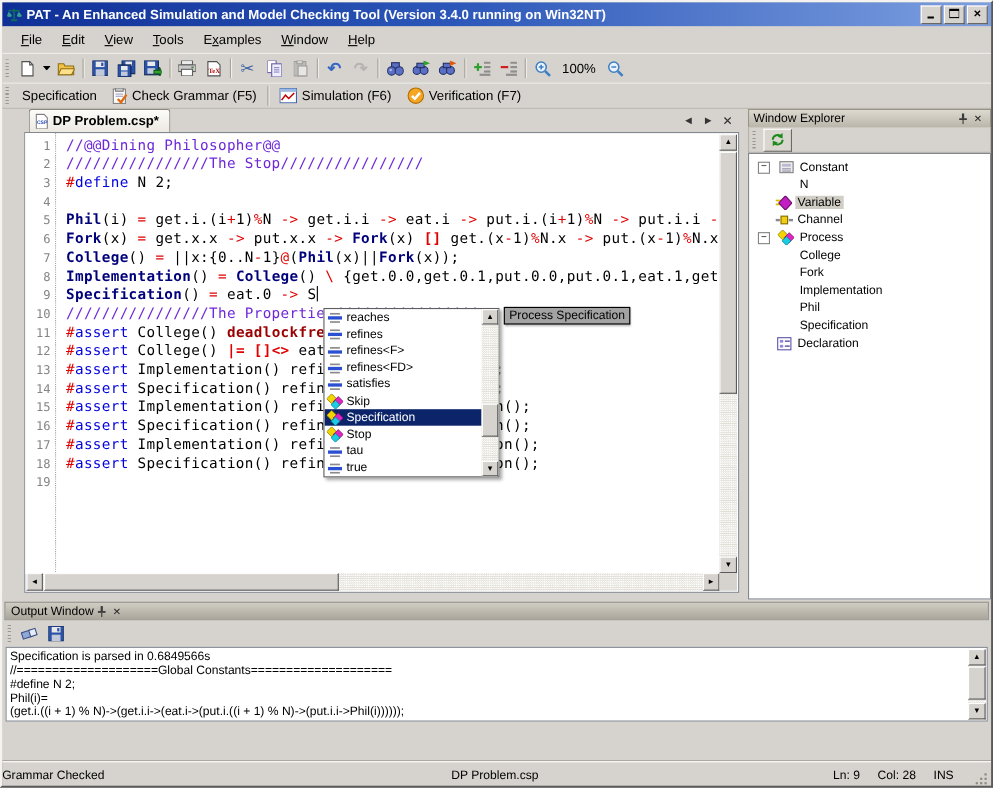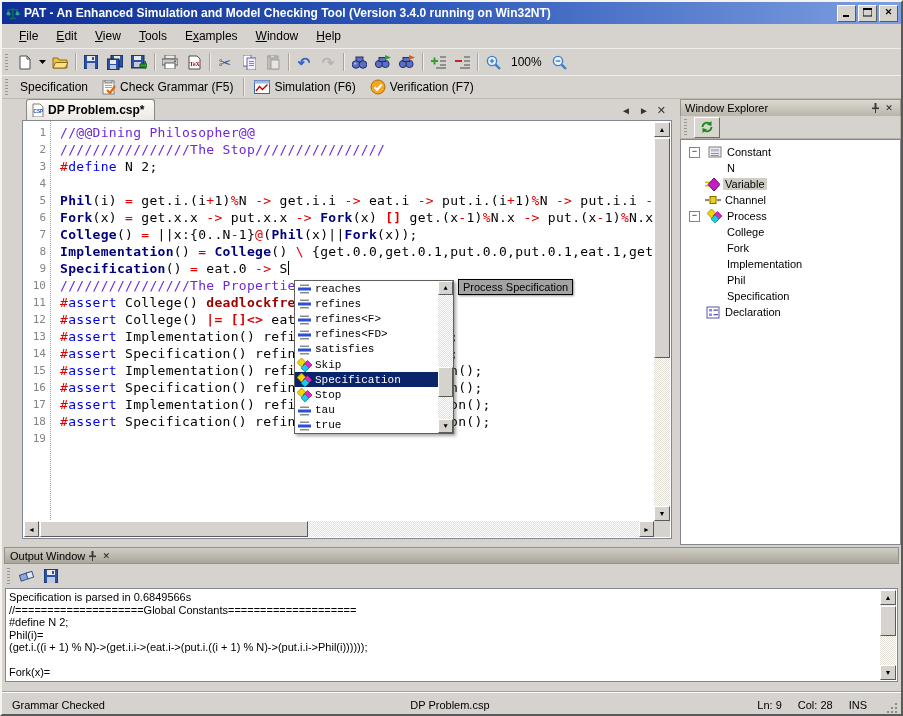--- a/index.html
+++ b/index.html
@@ -63,7 +63,7 @@
   .sb-corner{position:absolute;right:1px;bottom:1px;width:16px;height:16px;background:#d6d3ce;}
   
   .dropdown{position:absolute;left:292px;top:278px;width:160px;height:154px;background:#fff;
-    border:1px solid #5f5f5f;box-sizing:border-box;box-shadow:2px 2px 3px rgba(0,0,0,.35);display:flex;font-family:Liberation Mono, monospace;}
+    border:1px solid #5f5f5f;box-sizing:border-box;box-shadow:2px 2px 3px rgba(0,0,0,.35);display:flex;}
   .ac-list{flex:1;display:flex;flex-direction:column;overflow:hidden;}
   .ac-item{flex:1;display:flex;align-items:center;gap:3px;padding-left:2px;font-size:11px;color:#000;white-space:nowrap;}
   .ac-item.sel{background:#0b246a;color:#fff;}

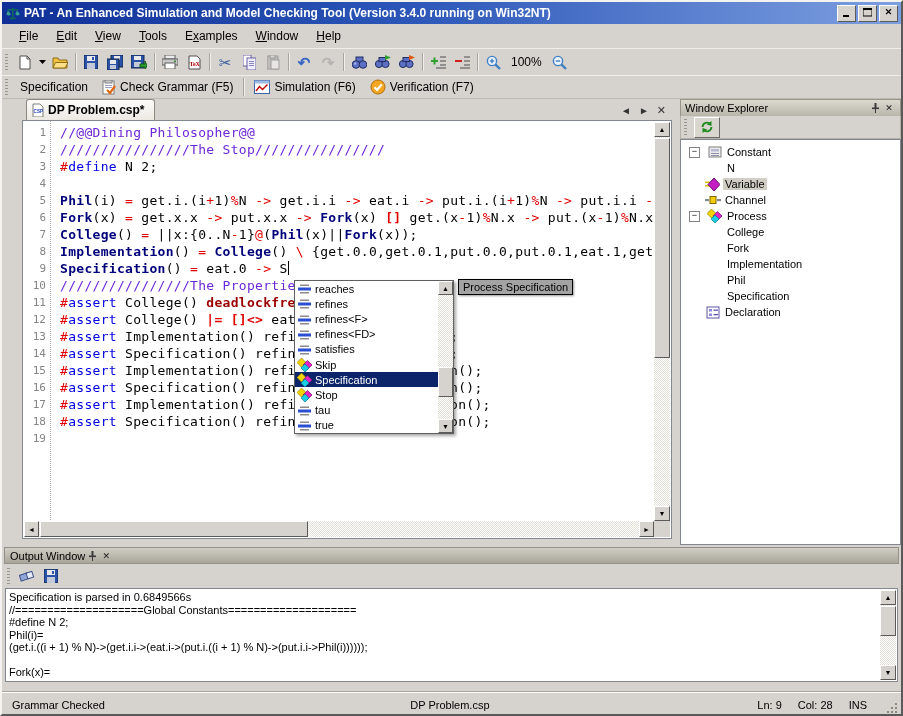--- a/index.html
+++ b/index.html
@@ -96,7 +96,7 @@
     background:linear-gradient(#d0cdc4,#aaa69b);display:flex;align-items:center;padding:0 5px;
     font-size:11px;border:1px solid #94908a;box-sizing:border-box;}
   .out-toolbar{position:absolute;left:2px;top:562px;right:2px;height:24px;display:flex;align-items:center;background:#d6d3ce;}
-  .out-box{position:absolute;left:3px;top:586px;right:3px;height:94px;background:#fff;border:1px solid #828790;
+  .out-box{position:absolute;left:3px;top:586px;right:3px;height:68px;background:#fff;border:1px solid #828790;
     box-sizing:border-box;overflow:hidden;}
   .out-lines{position:absolute;left:3px;top:2px;right:18px;bottom:0;overflow:hidden;}
   .out-line{font-size:11px;line-height:12.5px;white-space:pre;color:#000;}

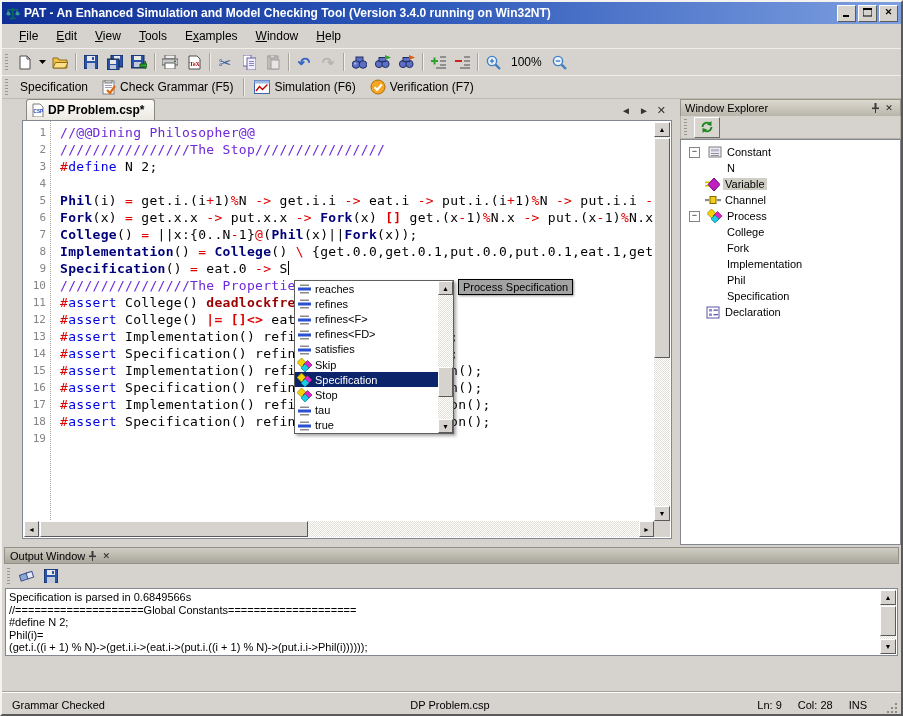--- a/index.html
+++ b/index.html
@@ -105,7 +105,7 @@
   
   .statusbar{position:absolute;left:0;right:0;top:690px;height:24px;background:#d6d3ce;
     border-top:1px solid #fff;box-shadow:0 -1px 0 #a8a49c;font-size:11px;display:flex;align-items:center;}
-  .sb-left{margin-left:10px;}
+  .sb-left{}
   .sb-center{position:absolute;left:50%;transform:translateX(-52%);}
   .sb-right{margin-left:auto;display:flex;gap:16px;margin-right:34px;}
   .grip{position:absolute;right:3px;bottom:3px;width:12px;height:12px;}

